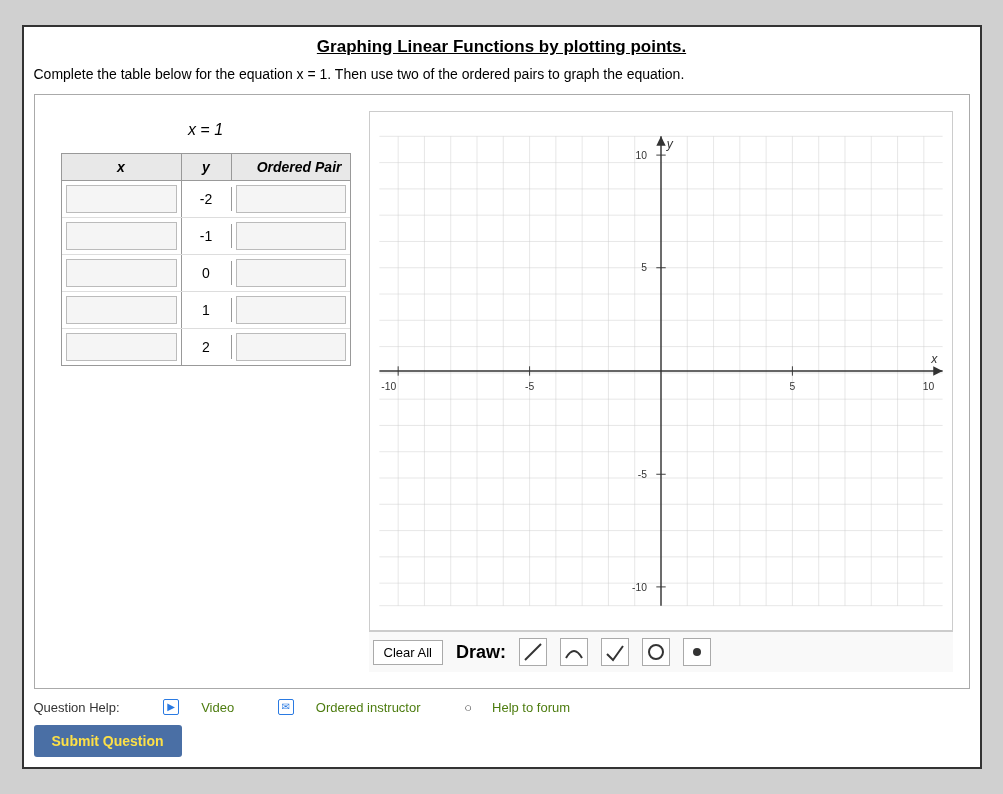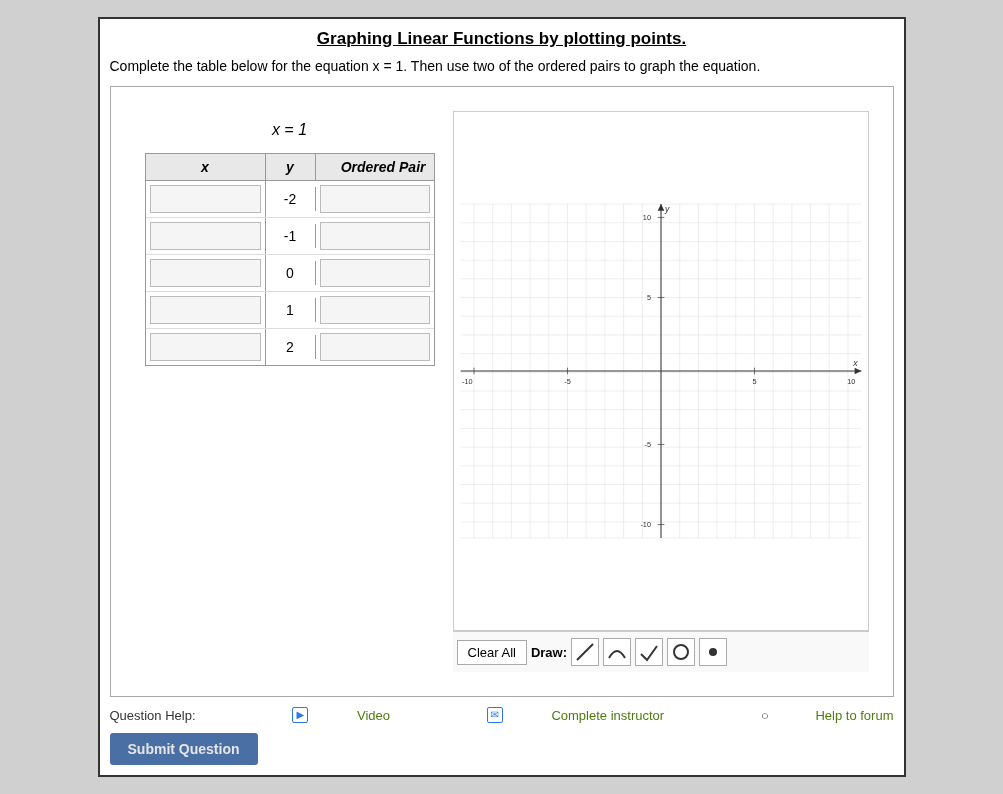--- a/index.html
+++ b/index.html
@@ -15,7 +15,7 @@
     .main-container {
       background: white;
       border: 2px solid #333;
-      width: 808px;
+      width: 960px;
       padding: 10px;
     }
     .title {

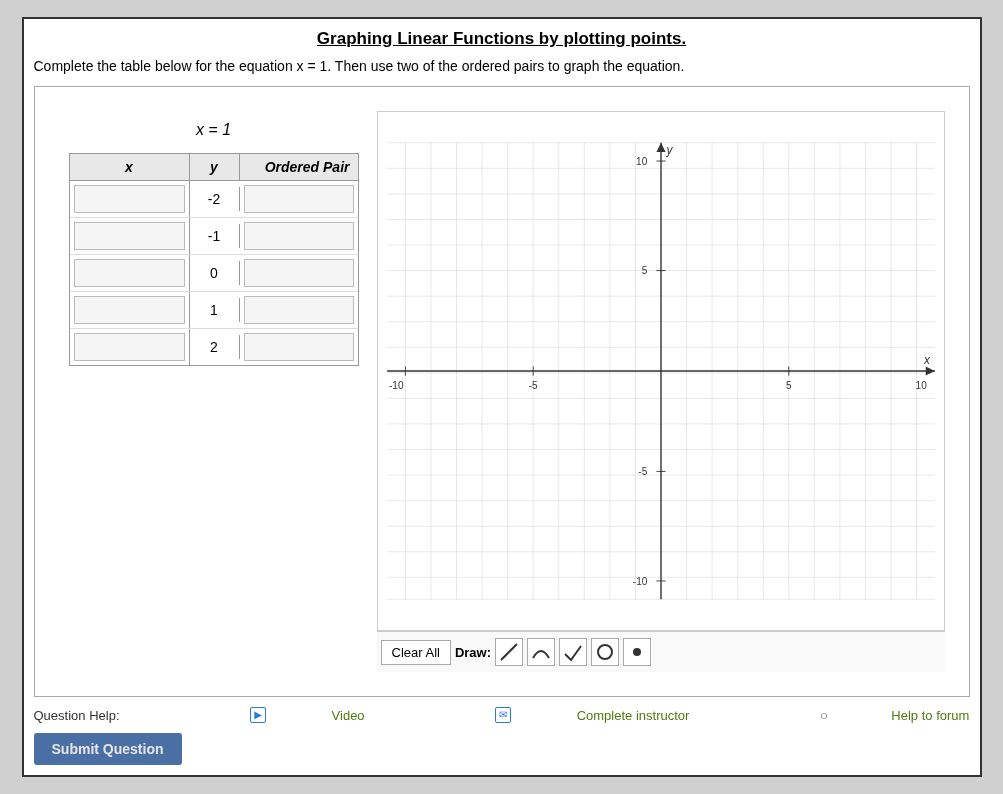--- a/index.html
+++ b/index.html
@@ -34,7 +34,7 @@
       display: flex;
       gap: 8px;
       border: 1px solid #aaa;
-      padding: 24px;
+      padding: 16px;
     }
     .left-panel {
       width: 310px;

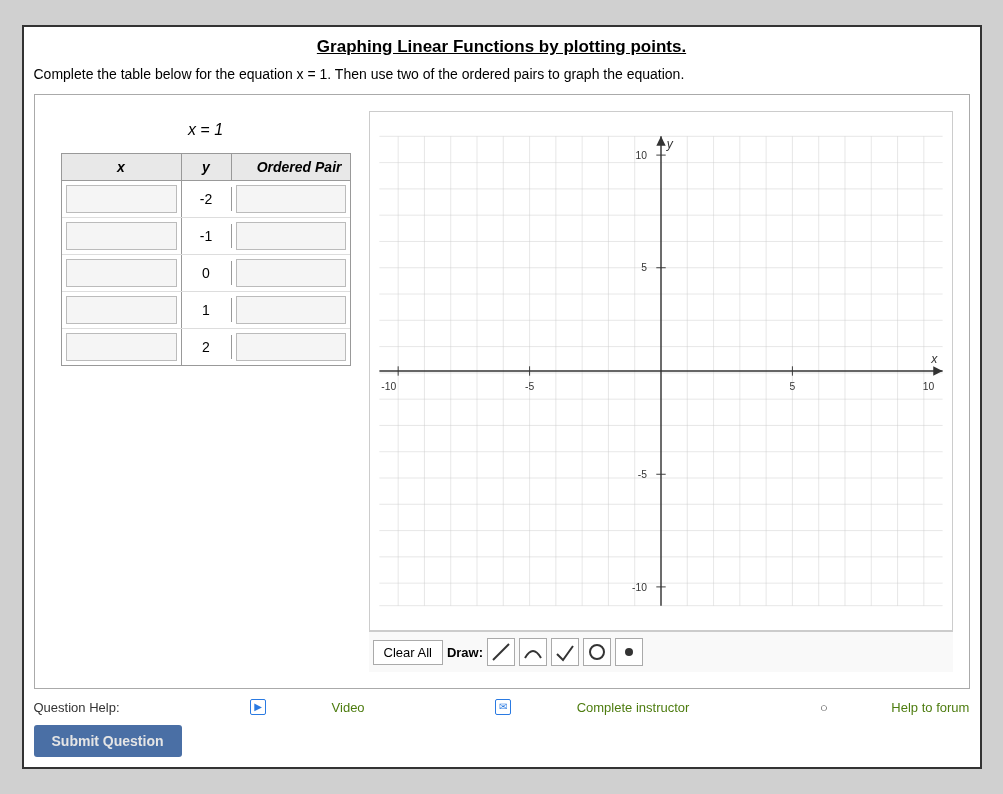--- a/index.html
+++ b/index.html
@@ -119,7 +119,7 @@
     .graph-controls {
       display: flex;
       align-items: center;
-      gap: 4px;
+      gap: 13px;
       padding: 6px 4px;
       border-top: 1px solid #ccc;
       background: #f9f9f9;

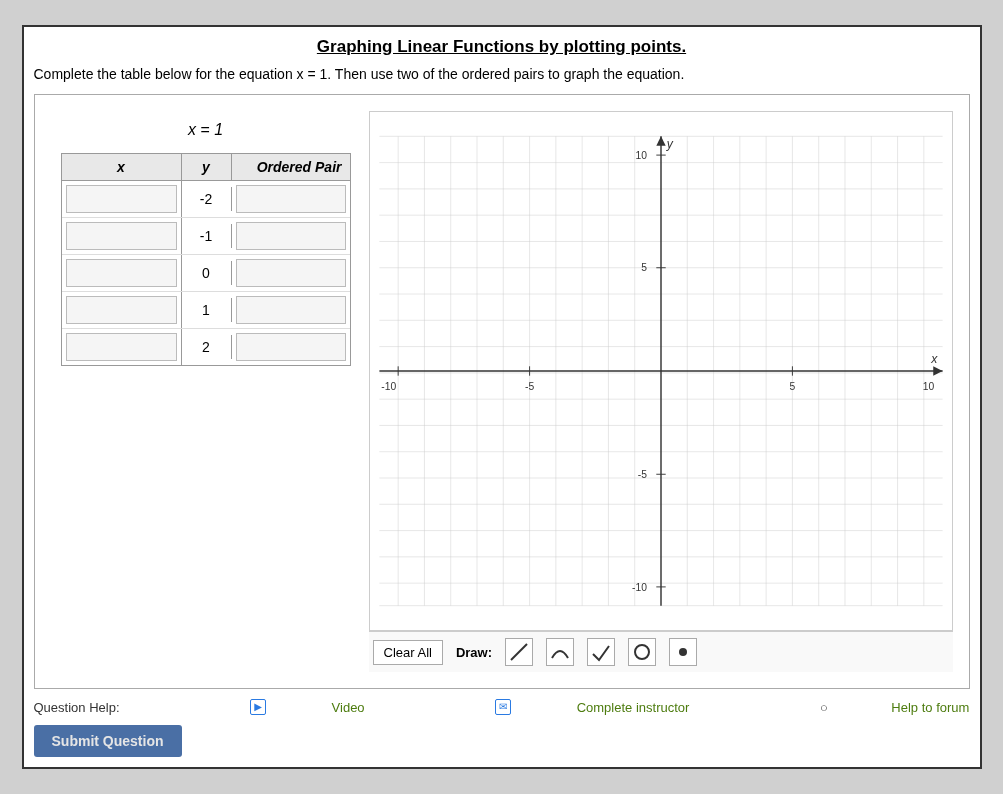--- a/index.html
+++ b/index.html
@@ -132,7 +132,7 @@
       cursor: pointer;
     }
     .draw-label {
-      font-size: 13px;
+      font-size: 18px;
       font-weight: bold;
     }
     .draw-tool {

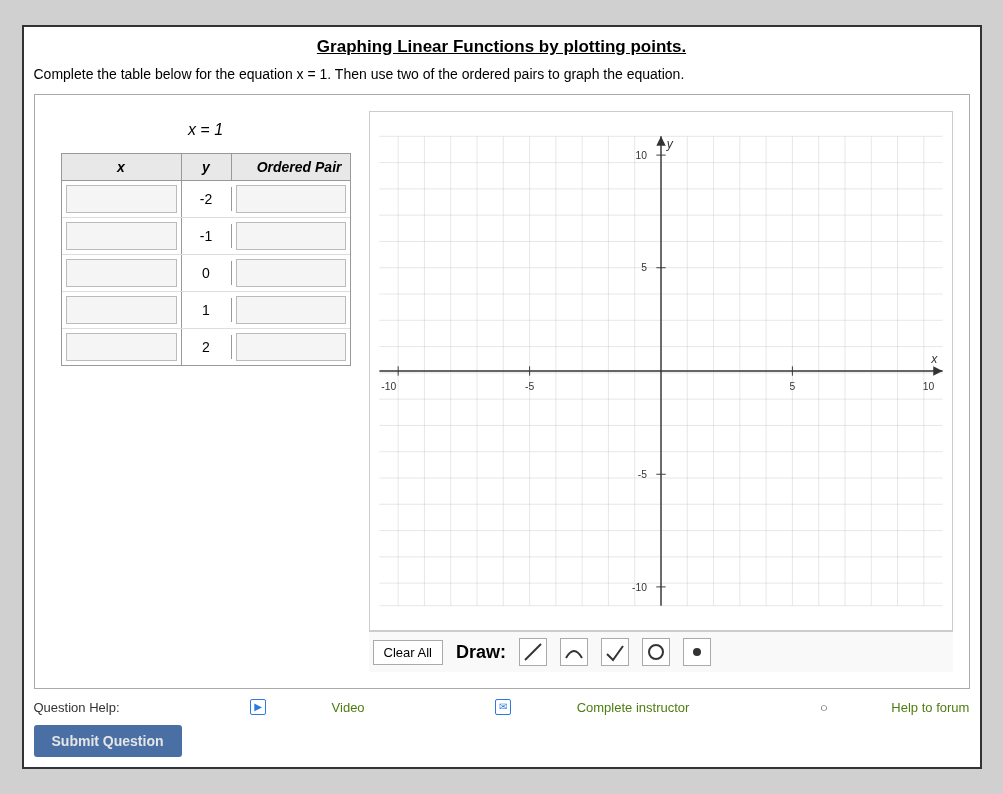--- a/index.html
+++ b/index.html
@@ -153,7 +153,6 @@
       display: flex;
       align-items: center;
       gap: 20px;
-      justify-content: space-between;
     }
     .help-link {
       color: #4d7c0f;

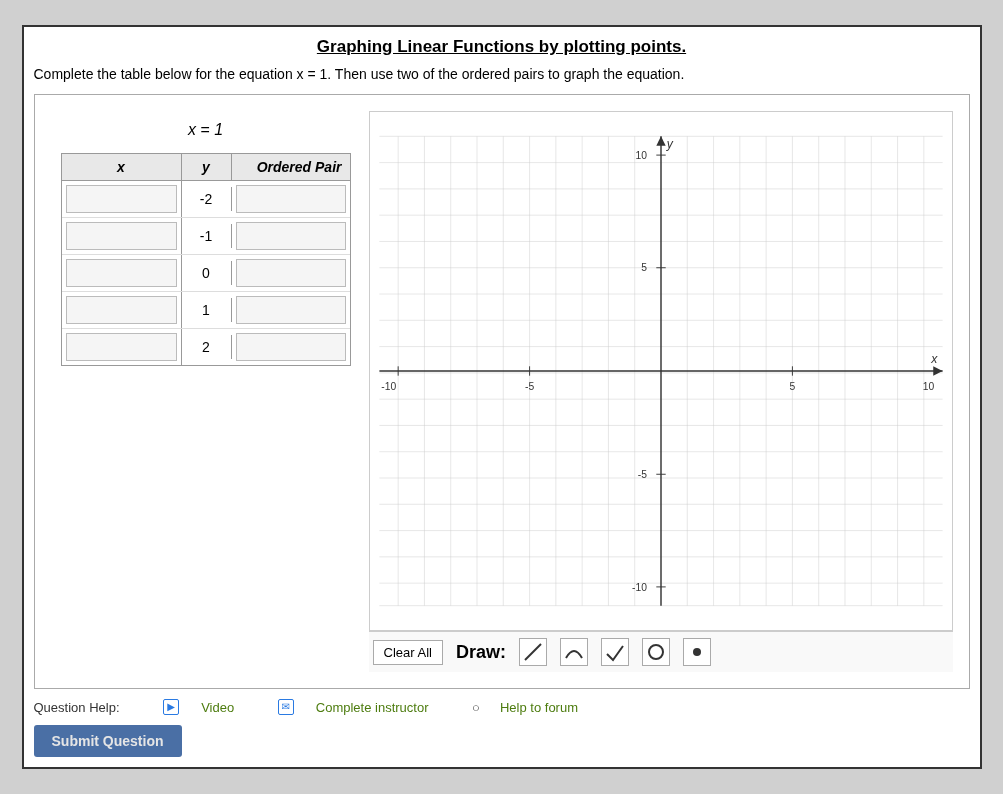--- a/index.html
+++ b/index.html
@@ -385,7 +385,7 @@
     <a class="help-link">Video</a>
     &nbsp;
     <span class="help-icon">✉</span>
-    <a class="help-link">Complete instructor</a>
+    <a class="help-link">Ordered instructor</a>
     &nbsp;
     <span>○</span>
     <a class="help-link">Help to forum</a>

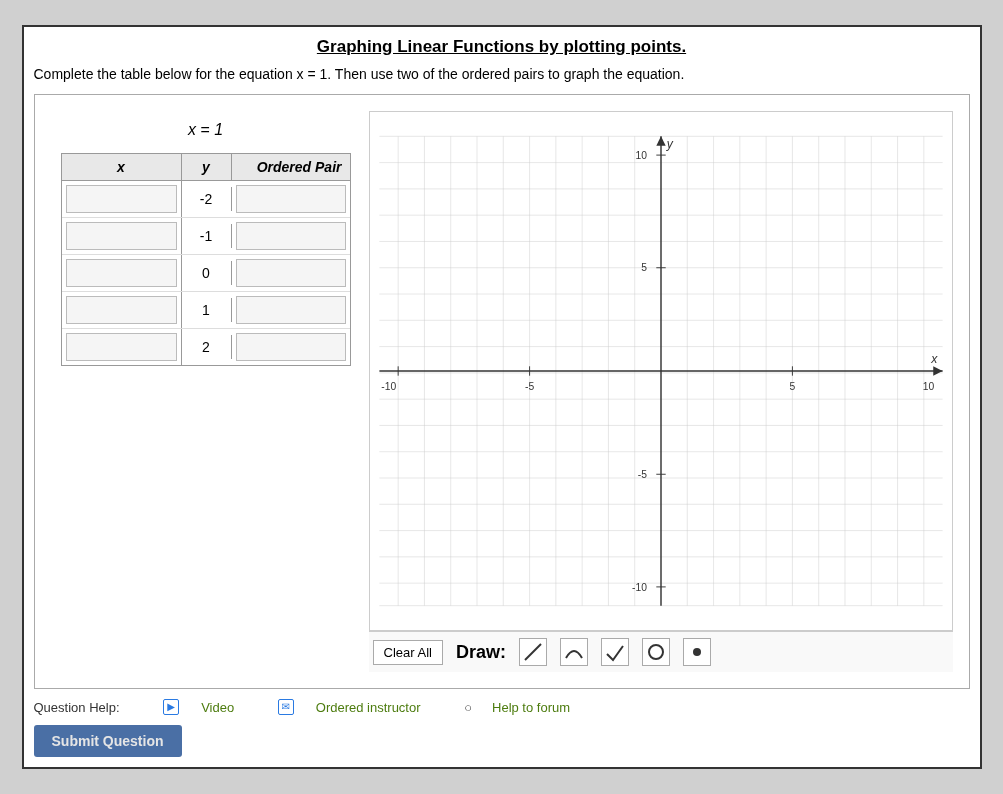--- a/index.html
+++ b/index.html
@@ -175,7 +175,7 @@
     .submit-btn {
       margin-top: 10px;
       background: #4a6fa5;
-      color: #e5e5e5;
+      color: #fde047;
       border: none;
       padding: 8px 18px;
       font-size: 14px;

